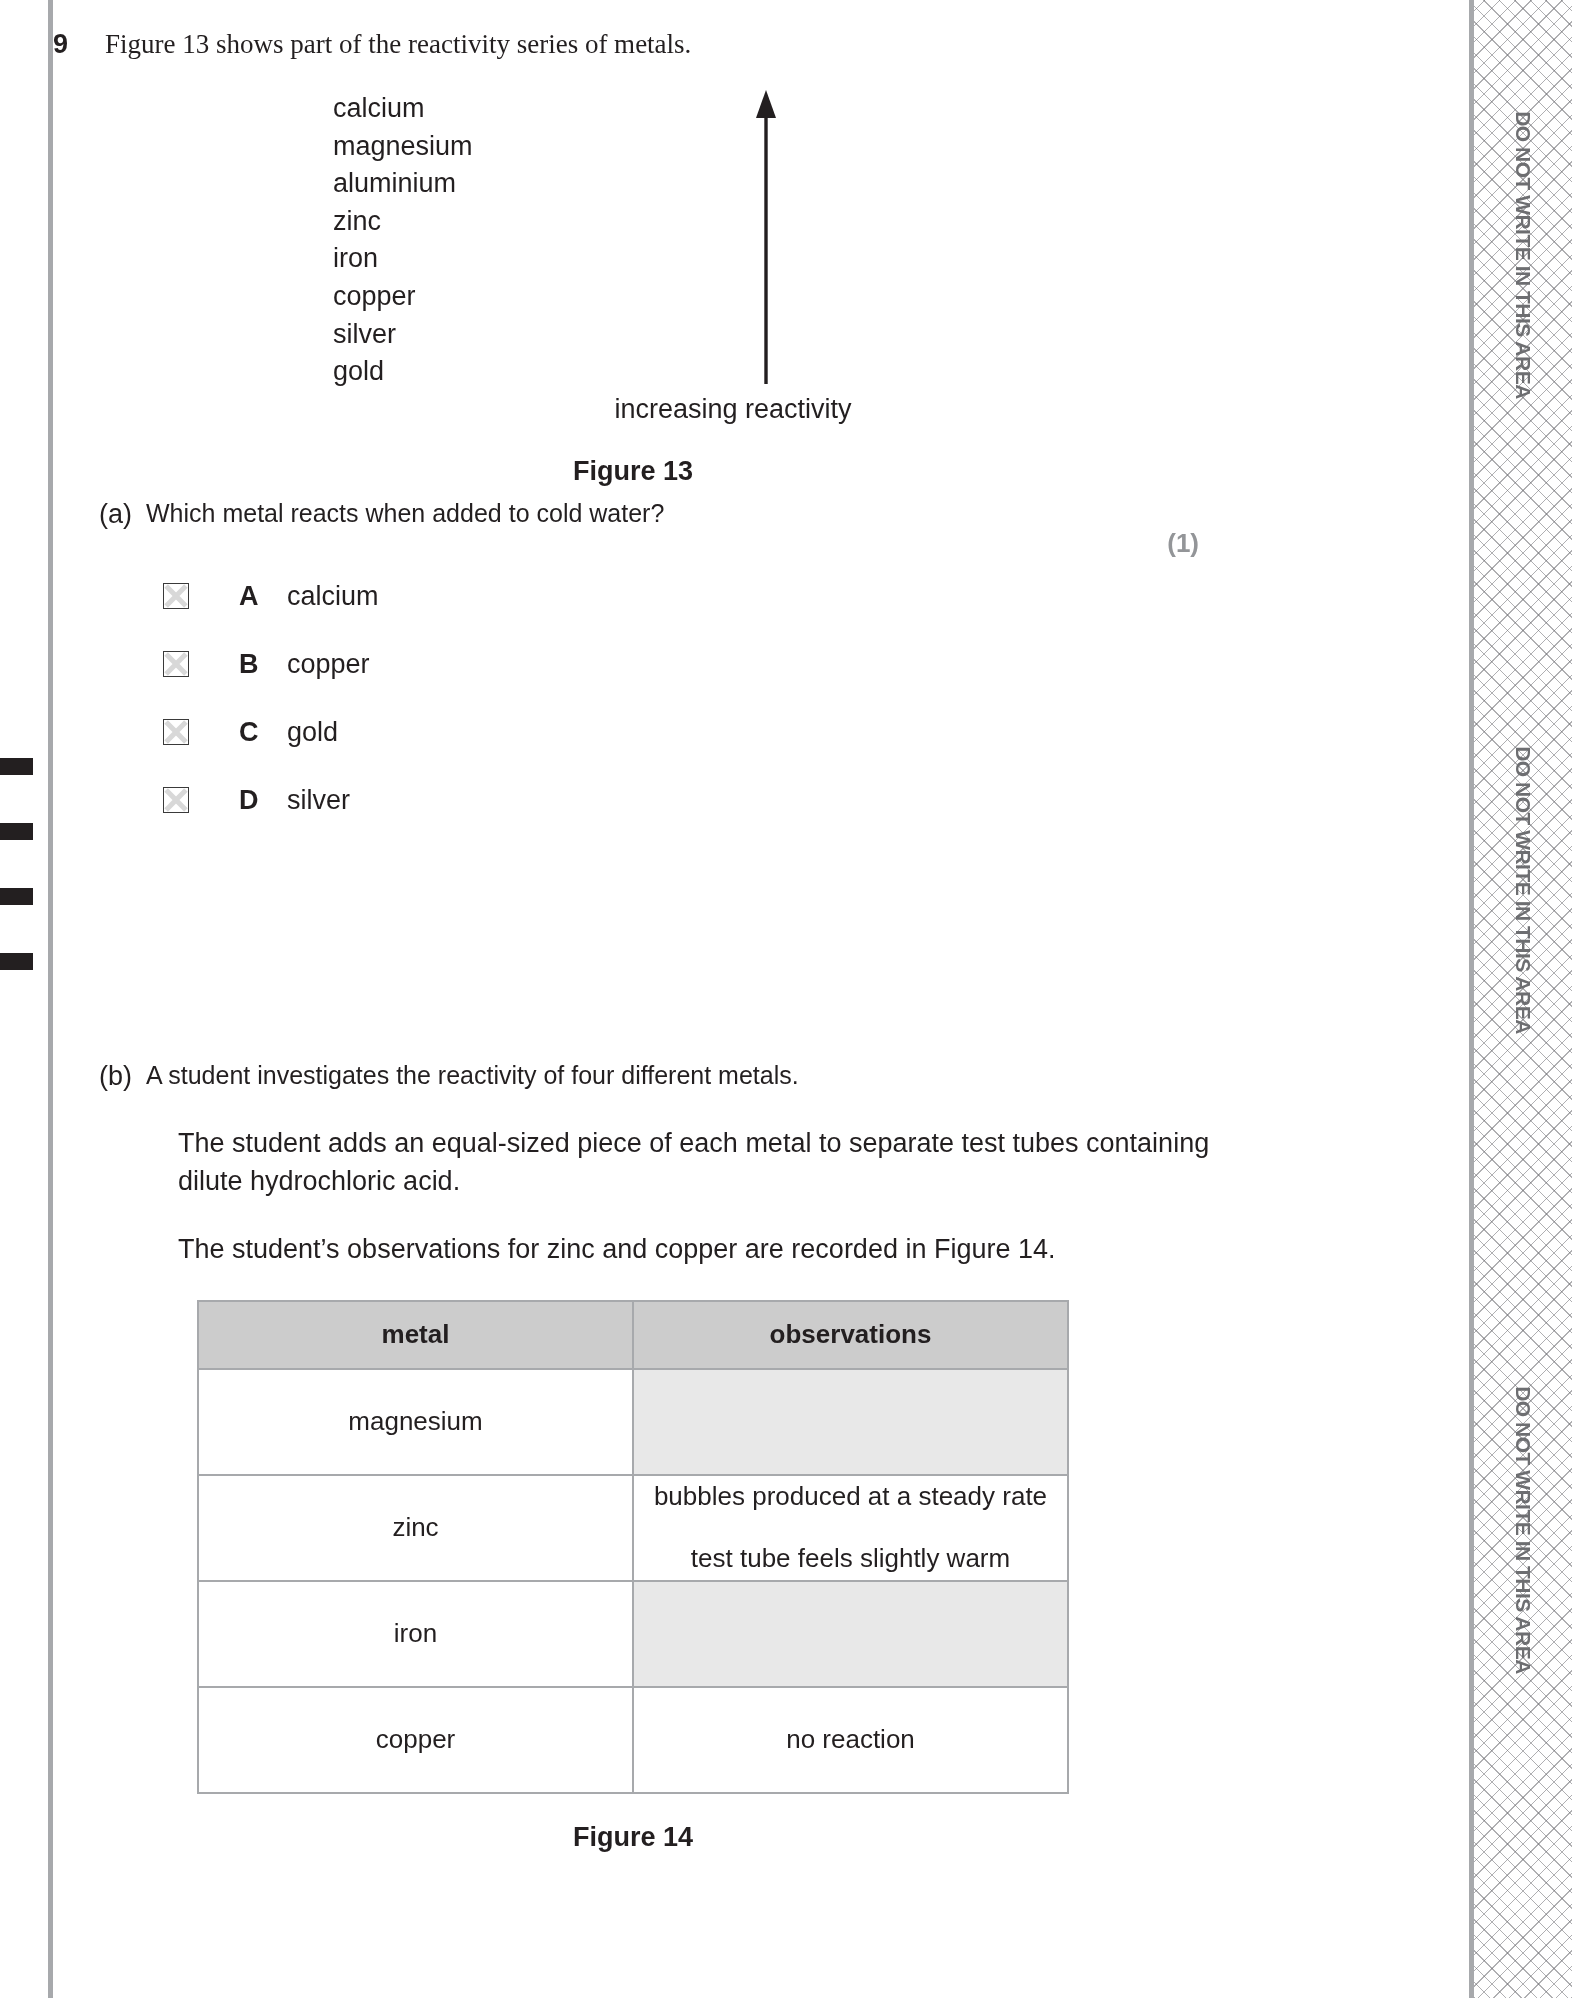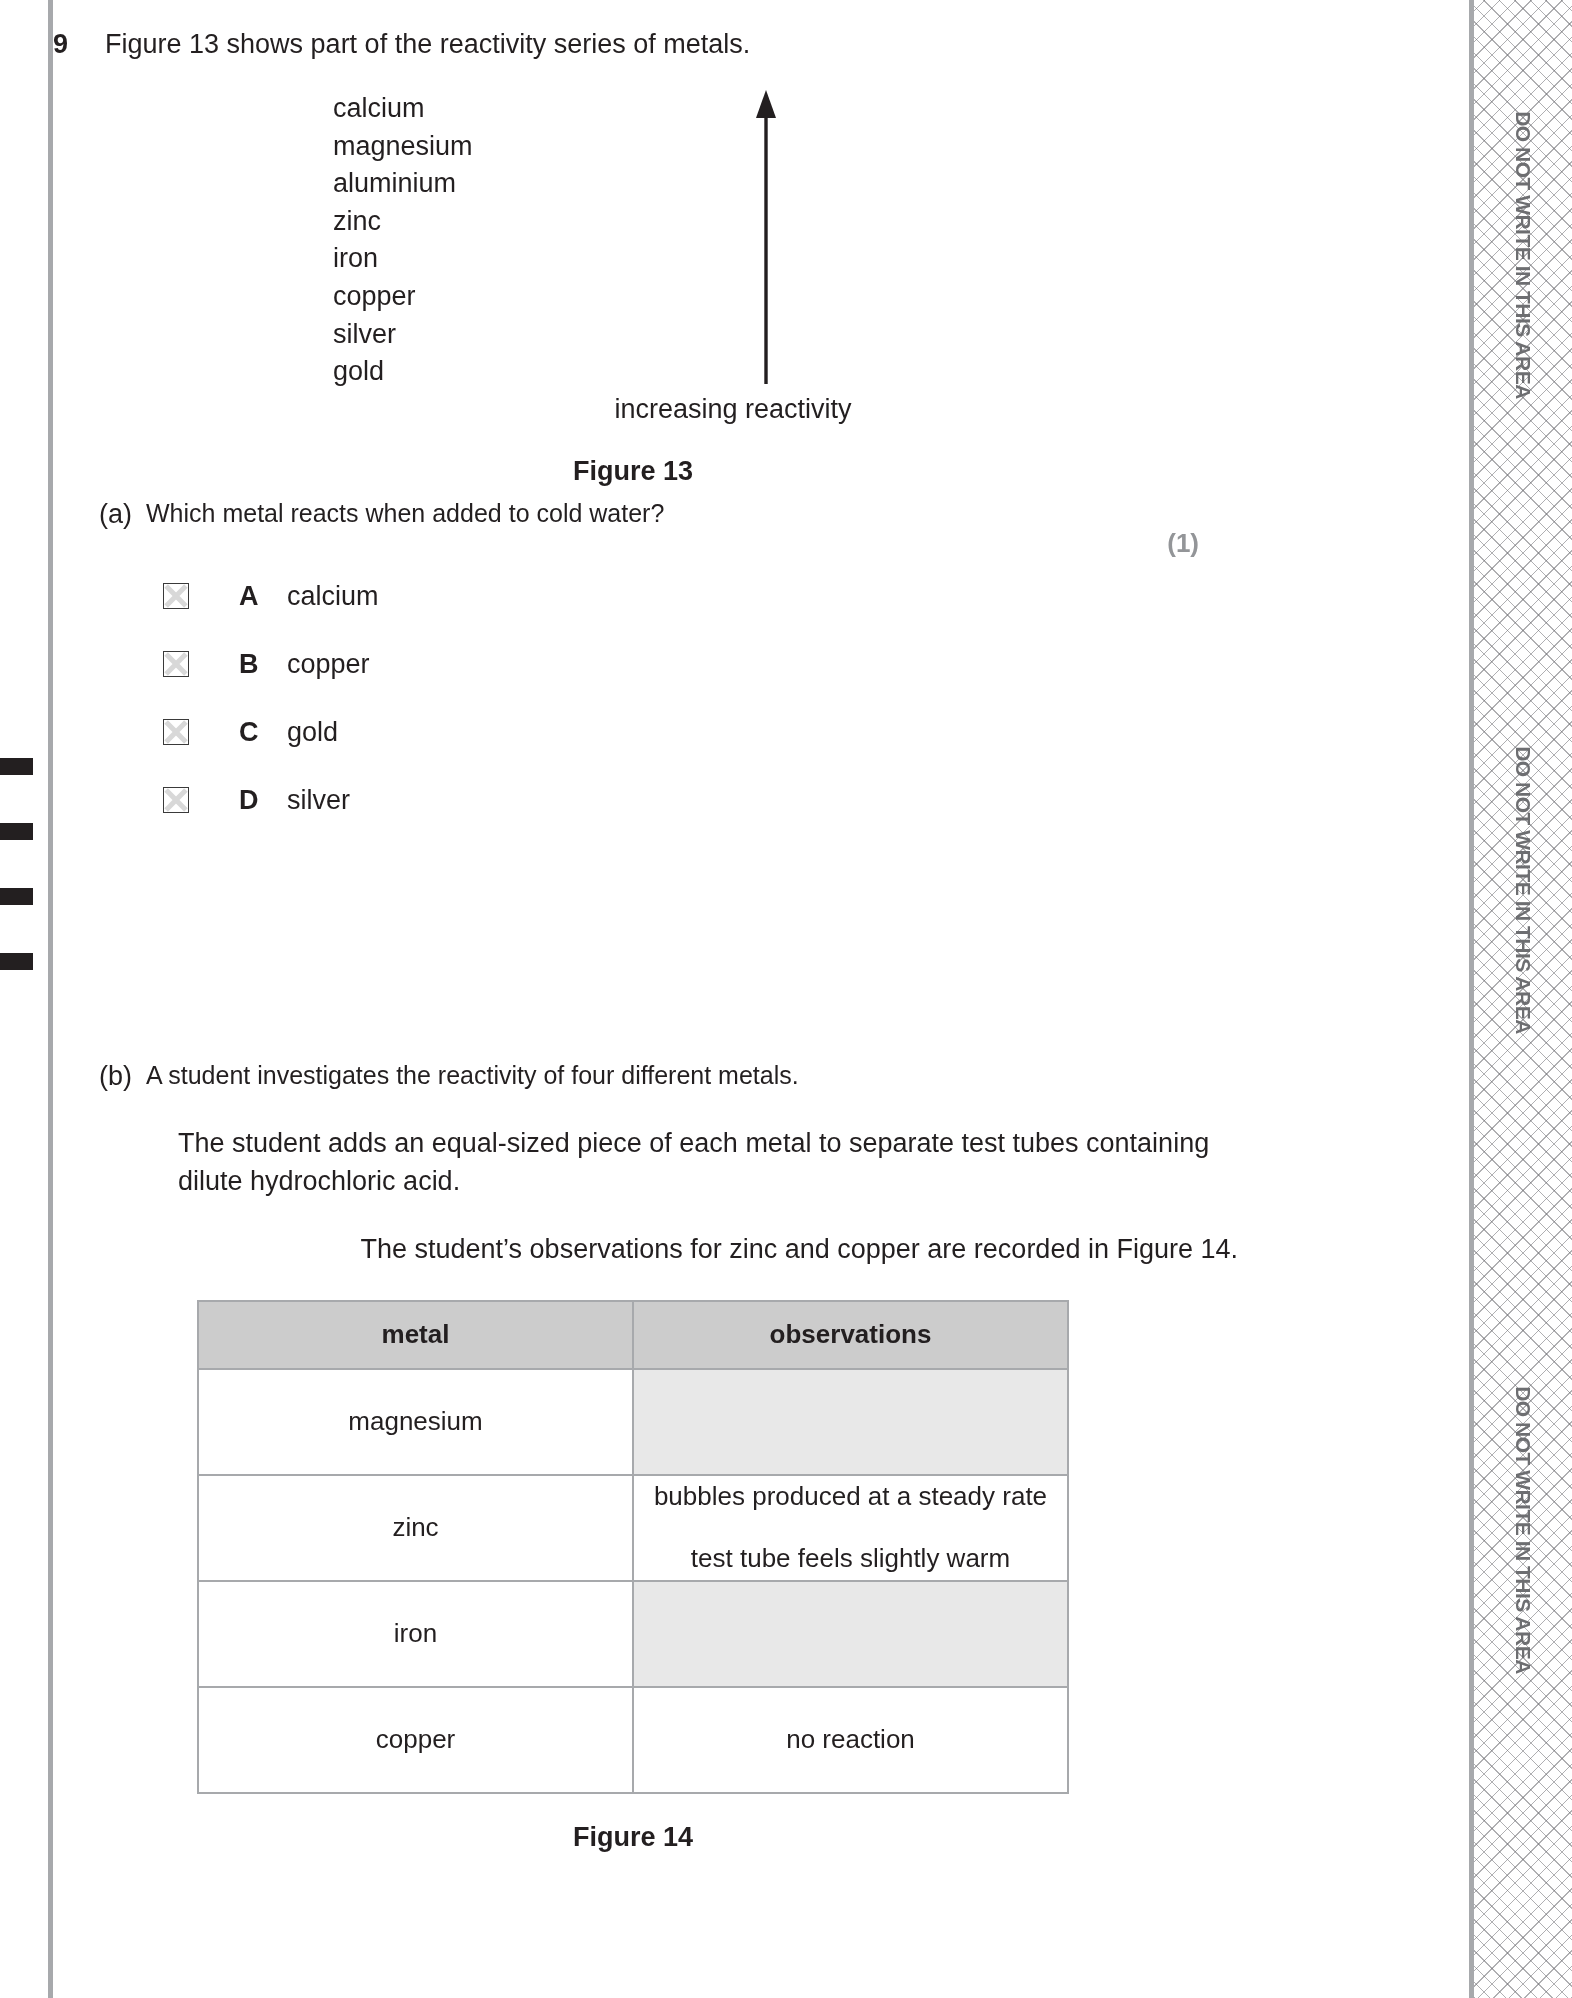--- a/index.html
+++ b/index.html
@@ -83,6 +83,7 @@
   .q-stem-text {
     font-size: 27px;
     line-height: 1.2;
+    font-family: Liberation Serif, serif;
   }
 
   

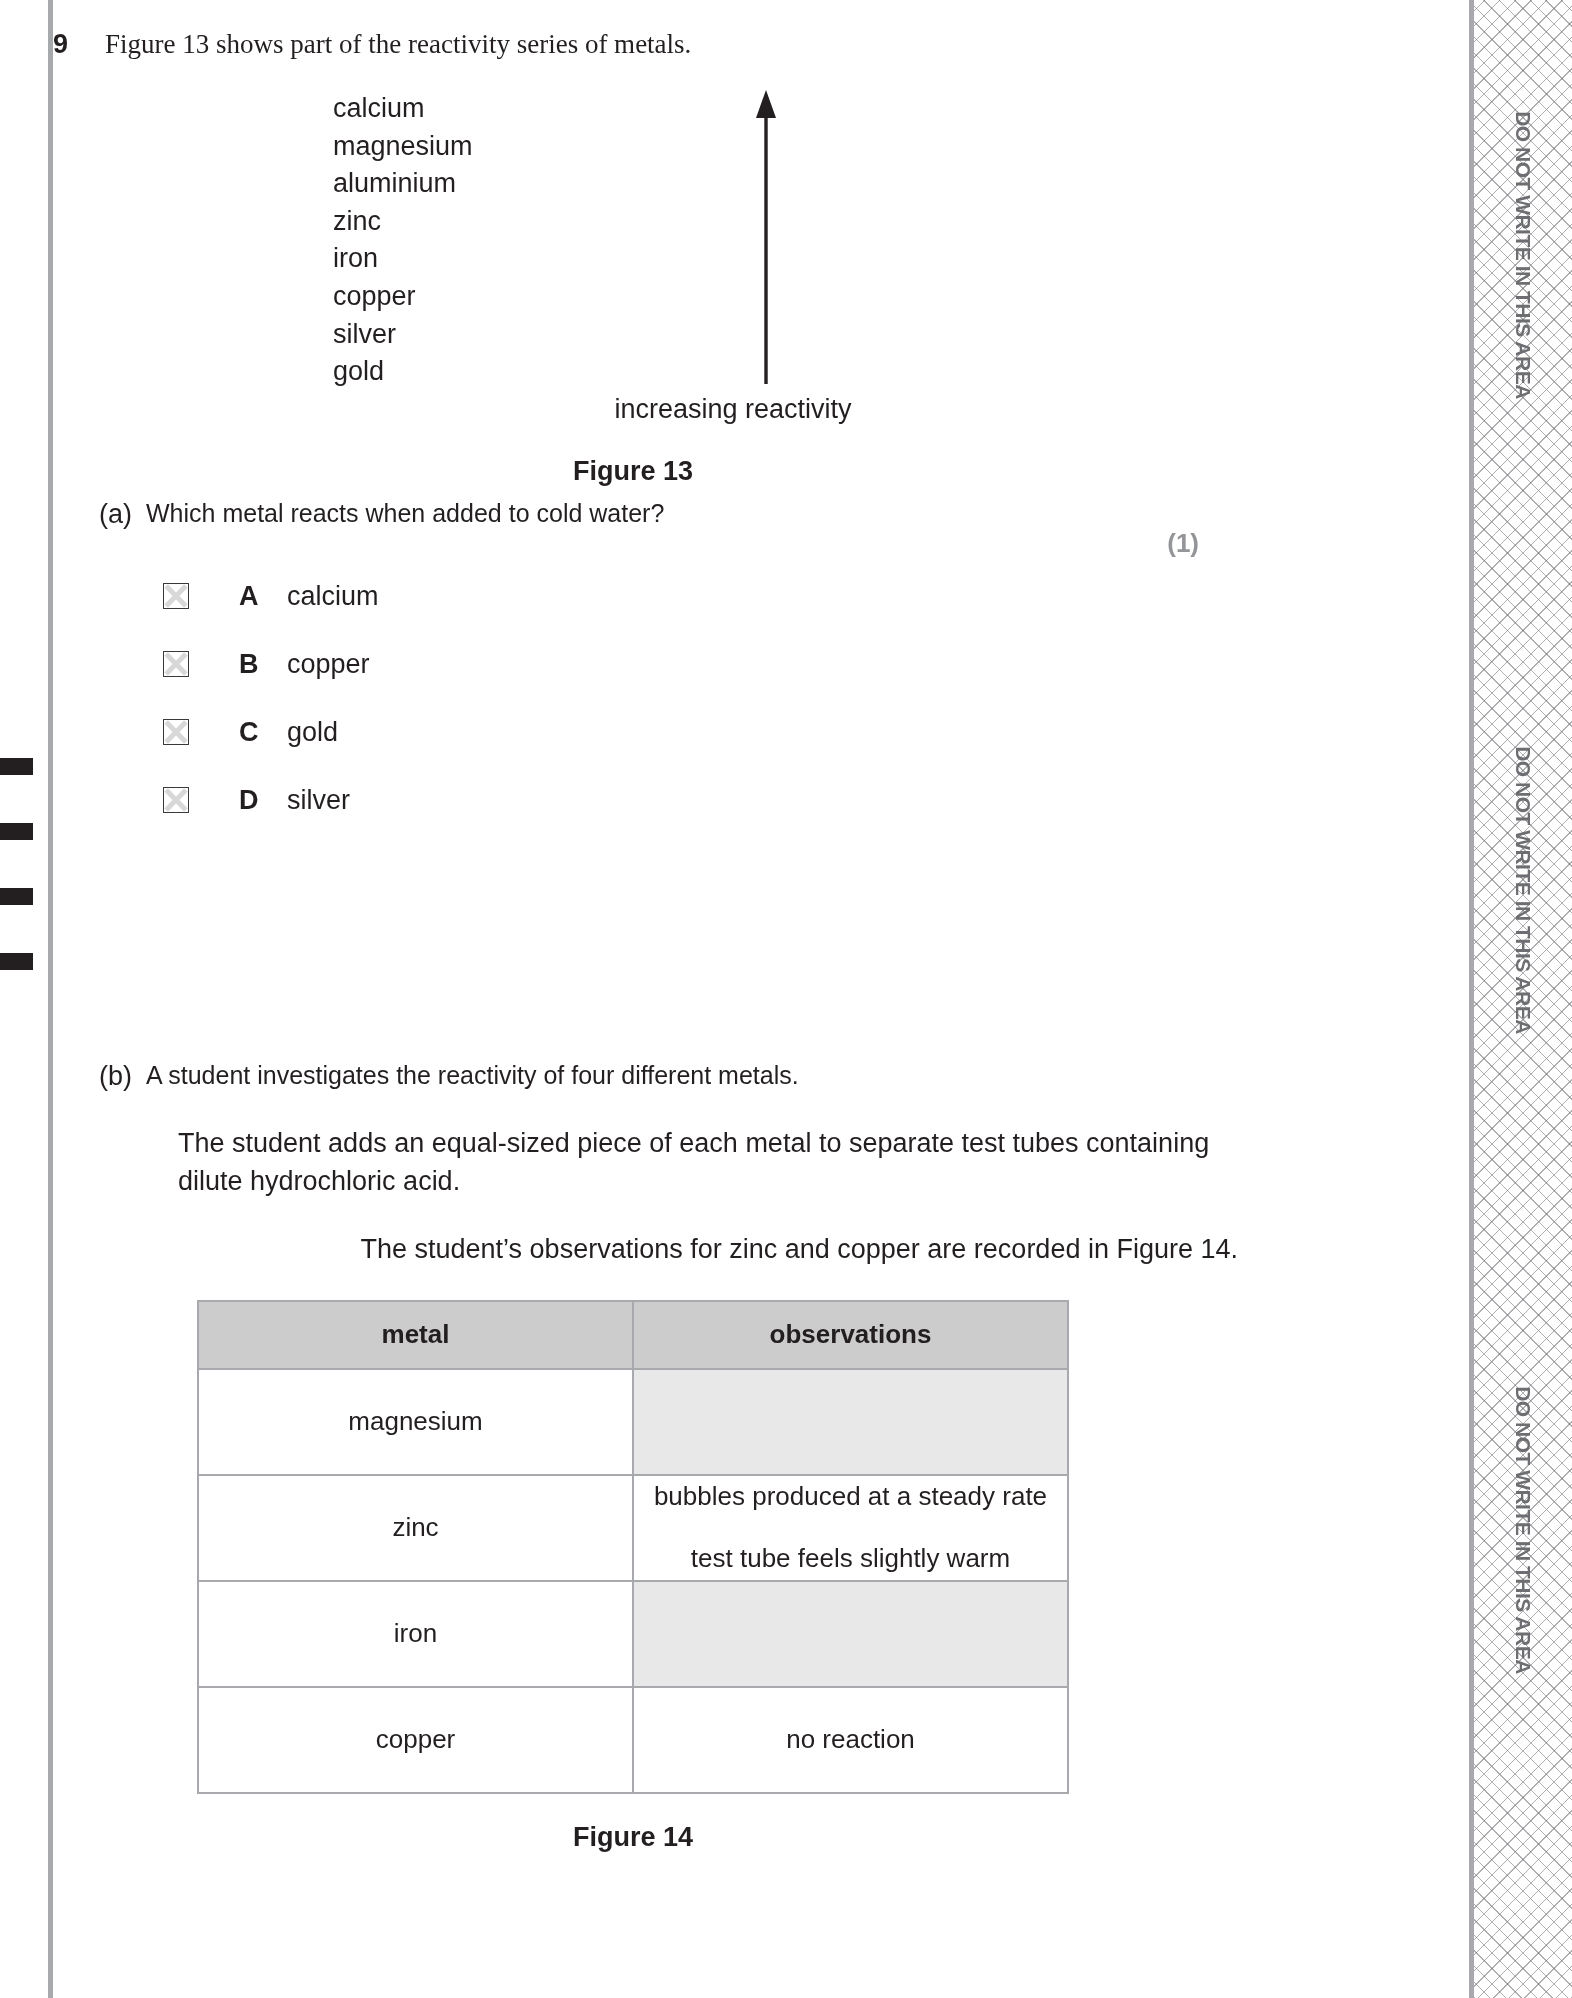--- a/index.html
+++ b/index.html
@@ -201,7 +201,7 @@
     max-width: 1060px;
   }
   .b-para.gap1 { margin-top: 30px; }
-  .b-para.gap2 { margin-top: 30px; text-align: right; }
+  .b-para.gap2 { margin-top: 30px; }
 
   
   .fig14 {

